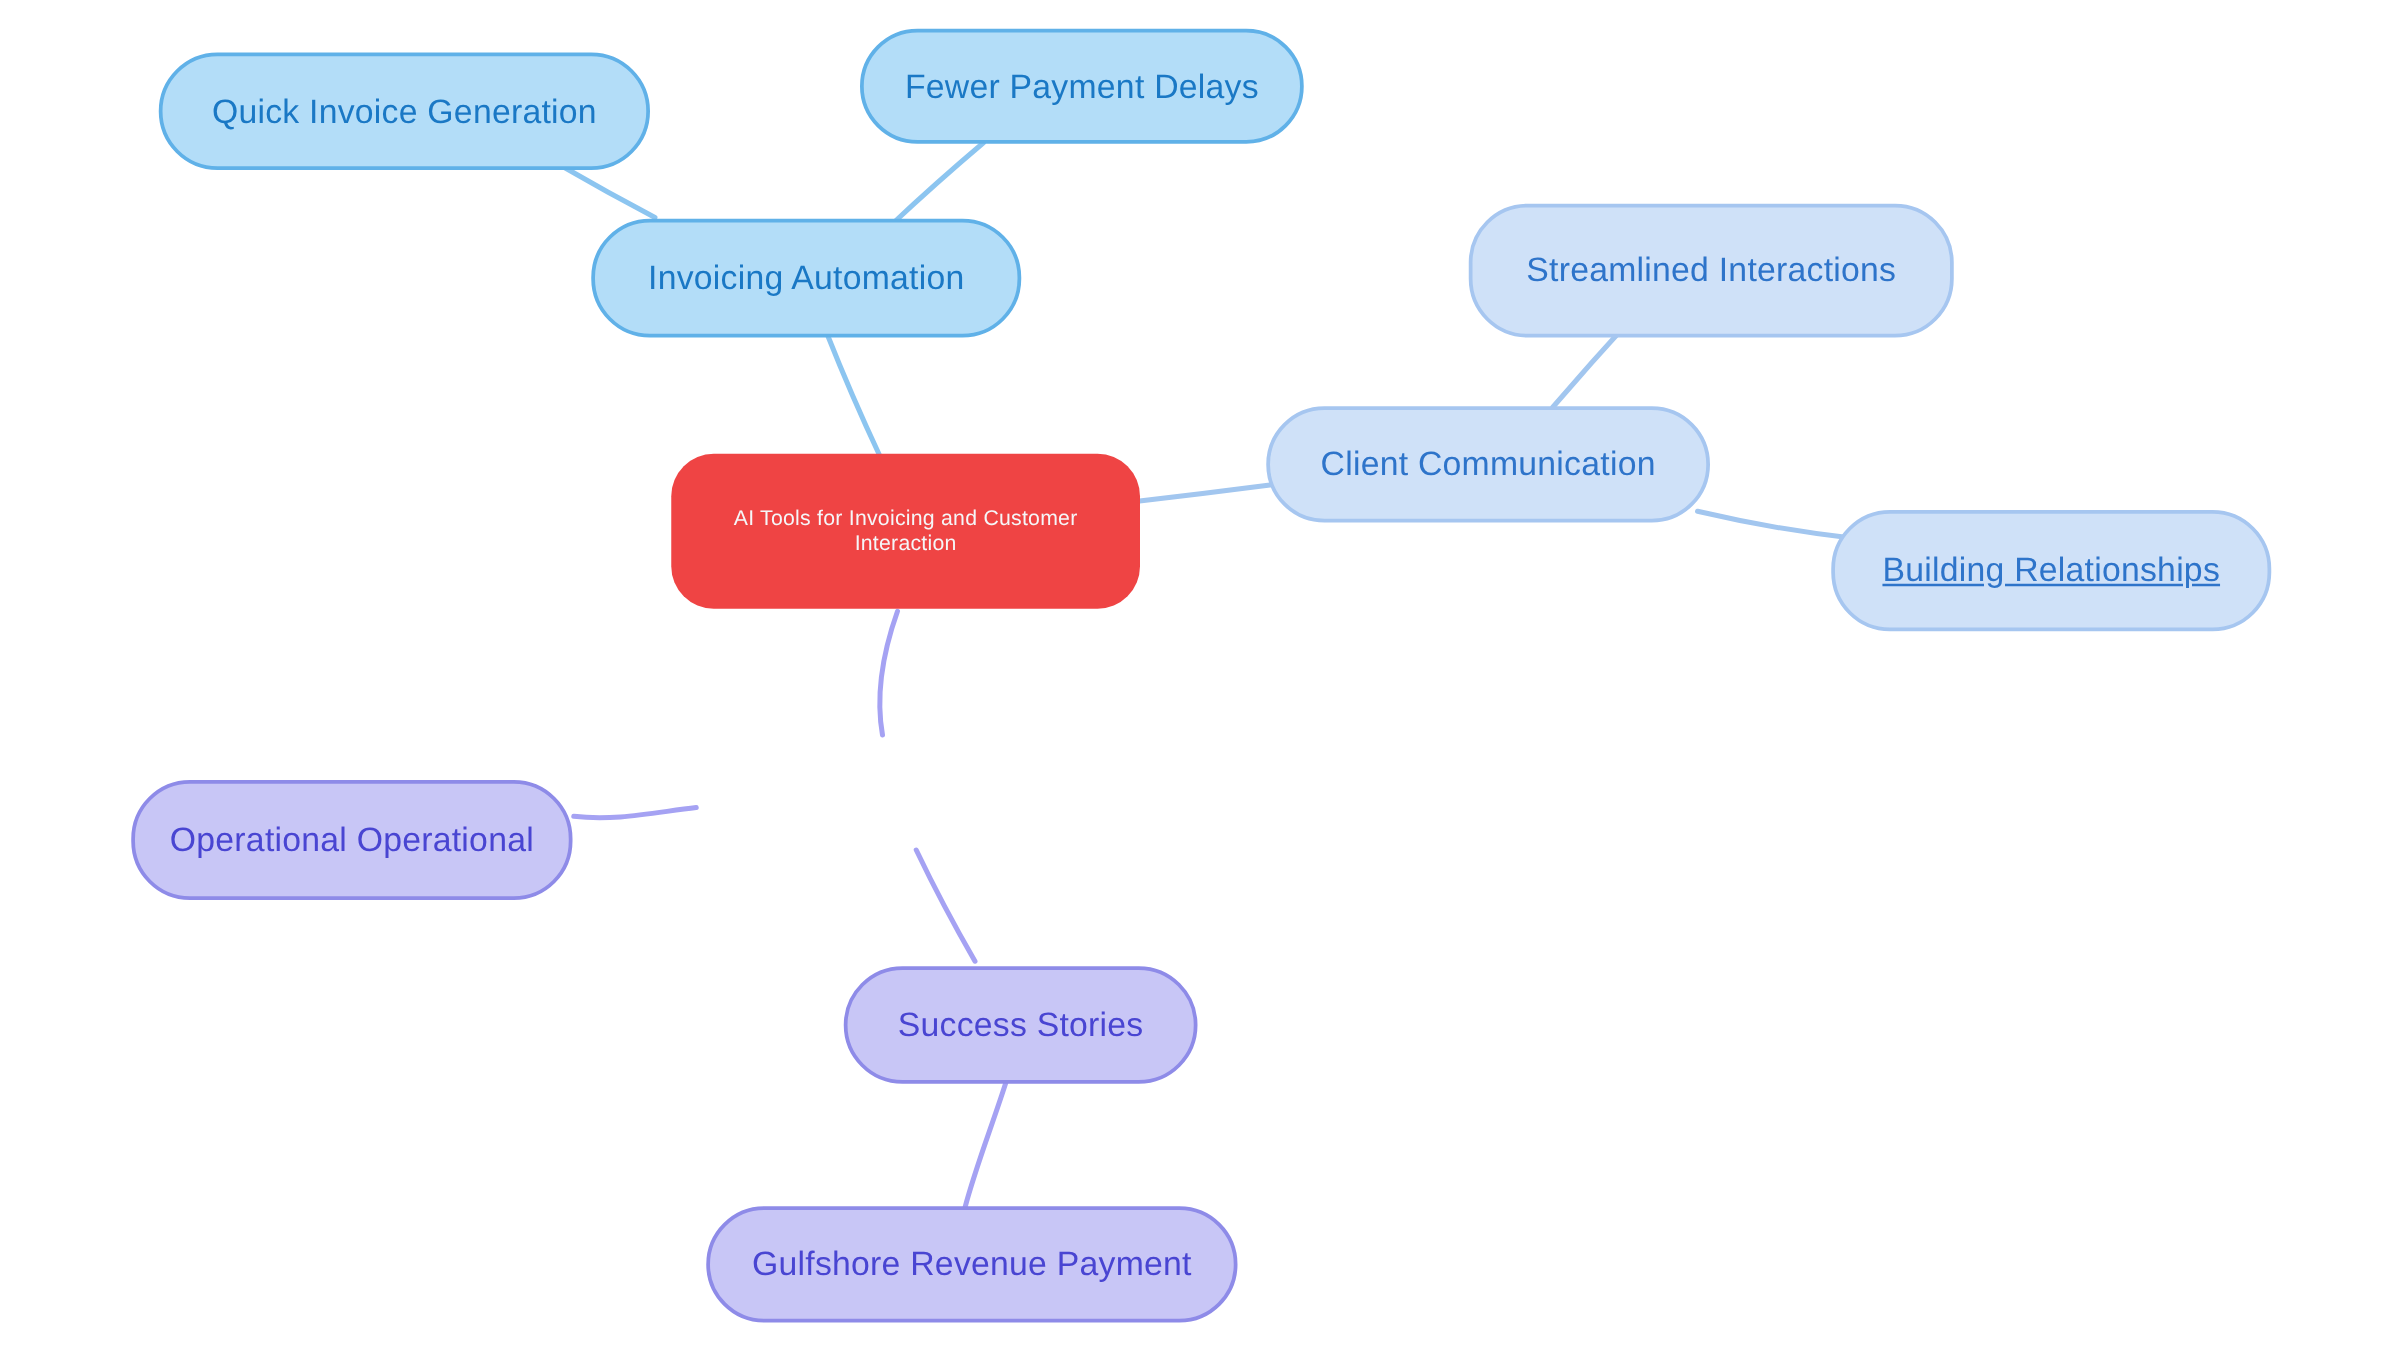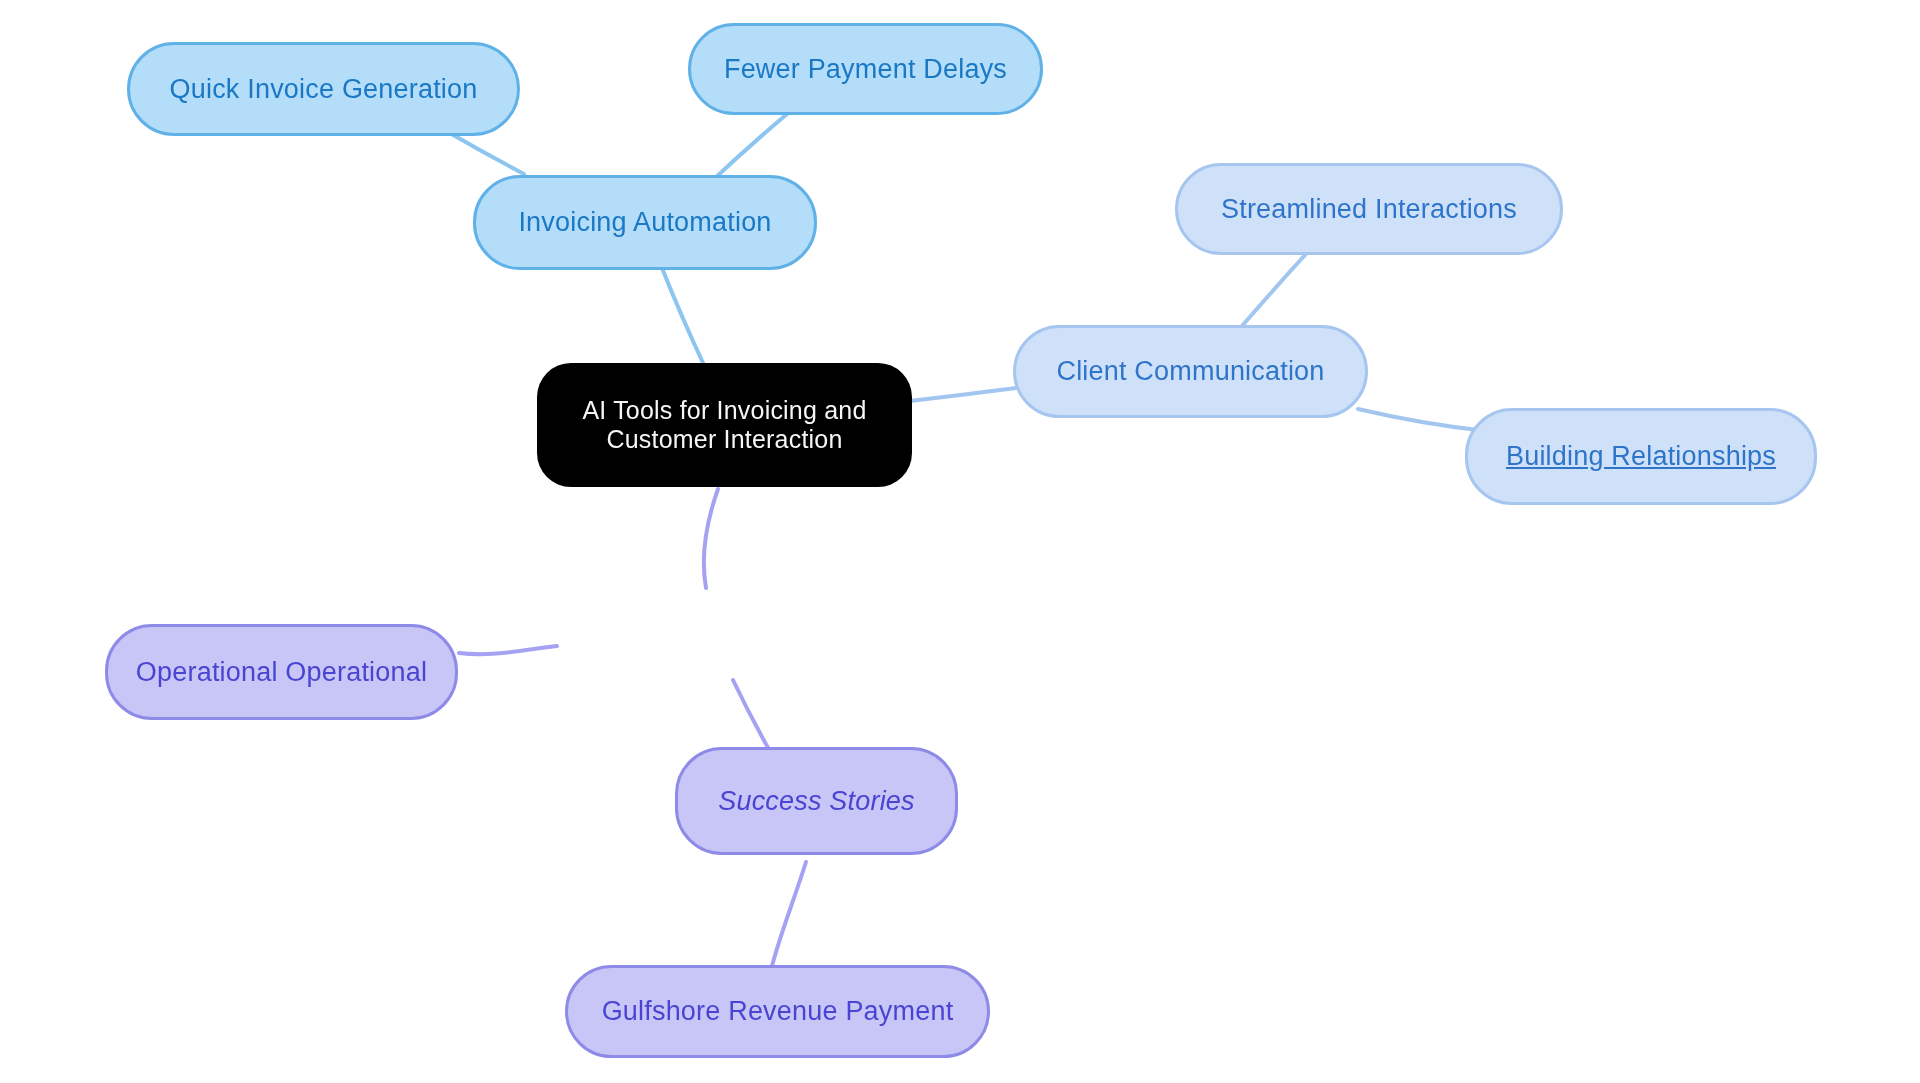--- a/index.html
+++ b/index.html
@@ -79,7 +79,7 @@
     <span class="label">Client Communication</span>
   </div>
 
-  <div class="node branch-client" style="left:1175px; top:163px; width:388px; height:92px;justify-content:center;">
+  <div class="node branch-client" style="left:1175px; top:163px; width:388px; height:107px;justify-content:center;">
     <span class="label">Streamlined Interactions</span>
   </div>
 

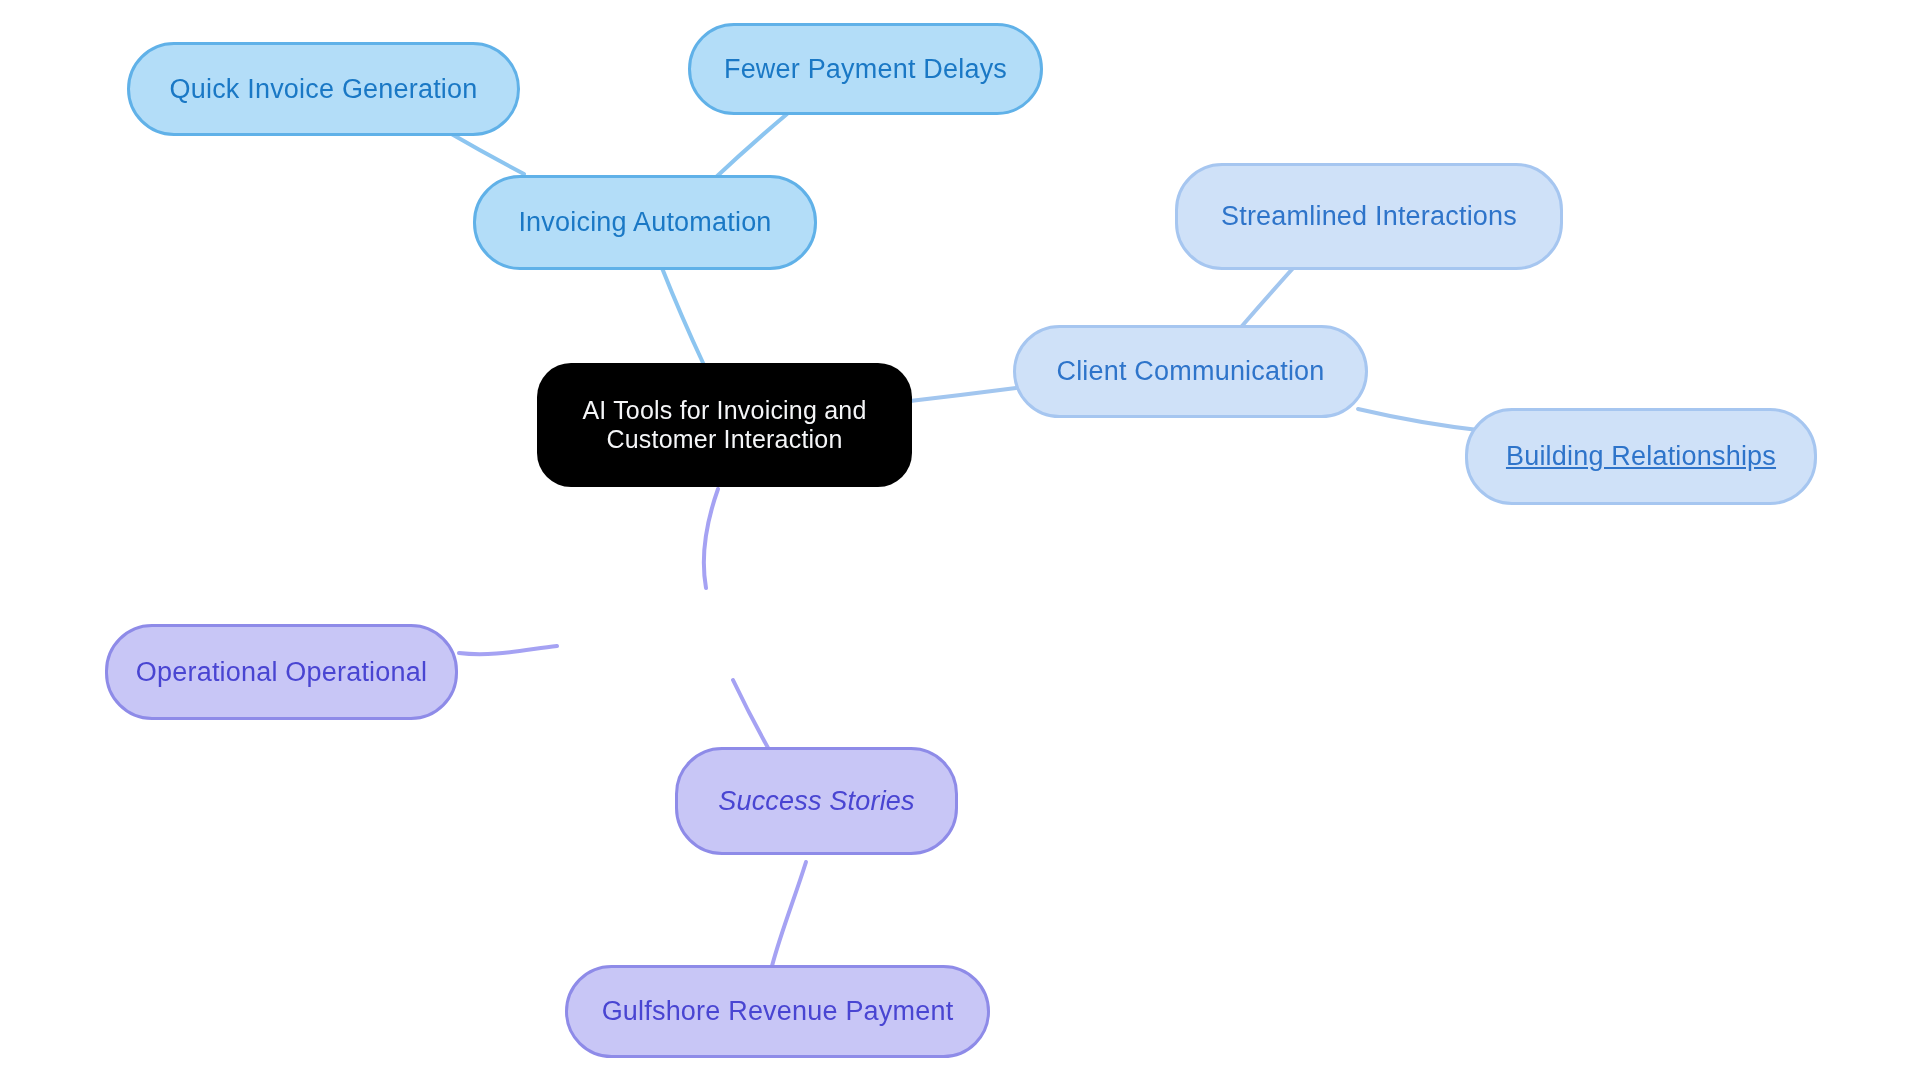--- a/index.html
+++ b/index.html
@@ -29,11 +29,11 @@
     user-select: none;
   }
   .node-root {
-    background: #000000;
+    background: #ef4444;
     color: #f5f6f8;
     border: none;
     border-radius: 34px;
-    font-size: 25px;
+    font-size: 17px;
     line-height: 1.18;
   }
   .node-root .label { width: 320px; }

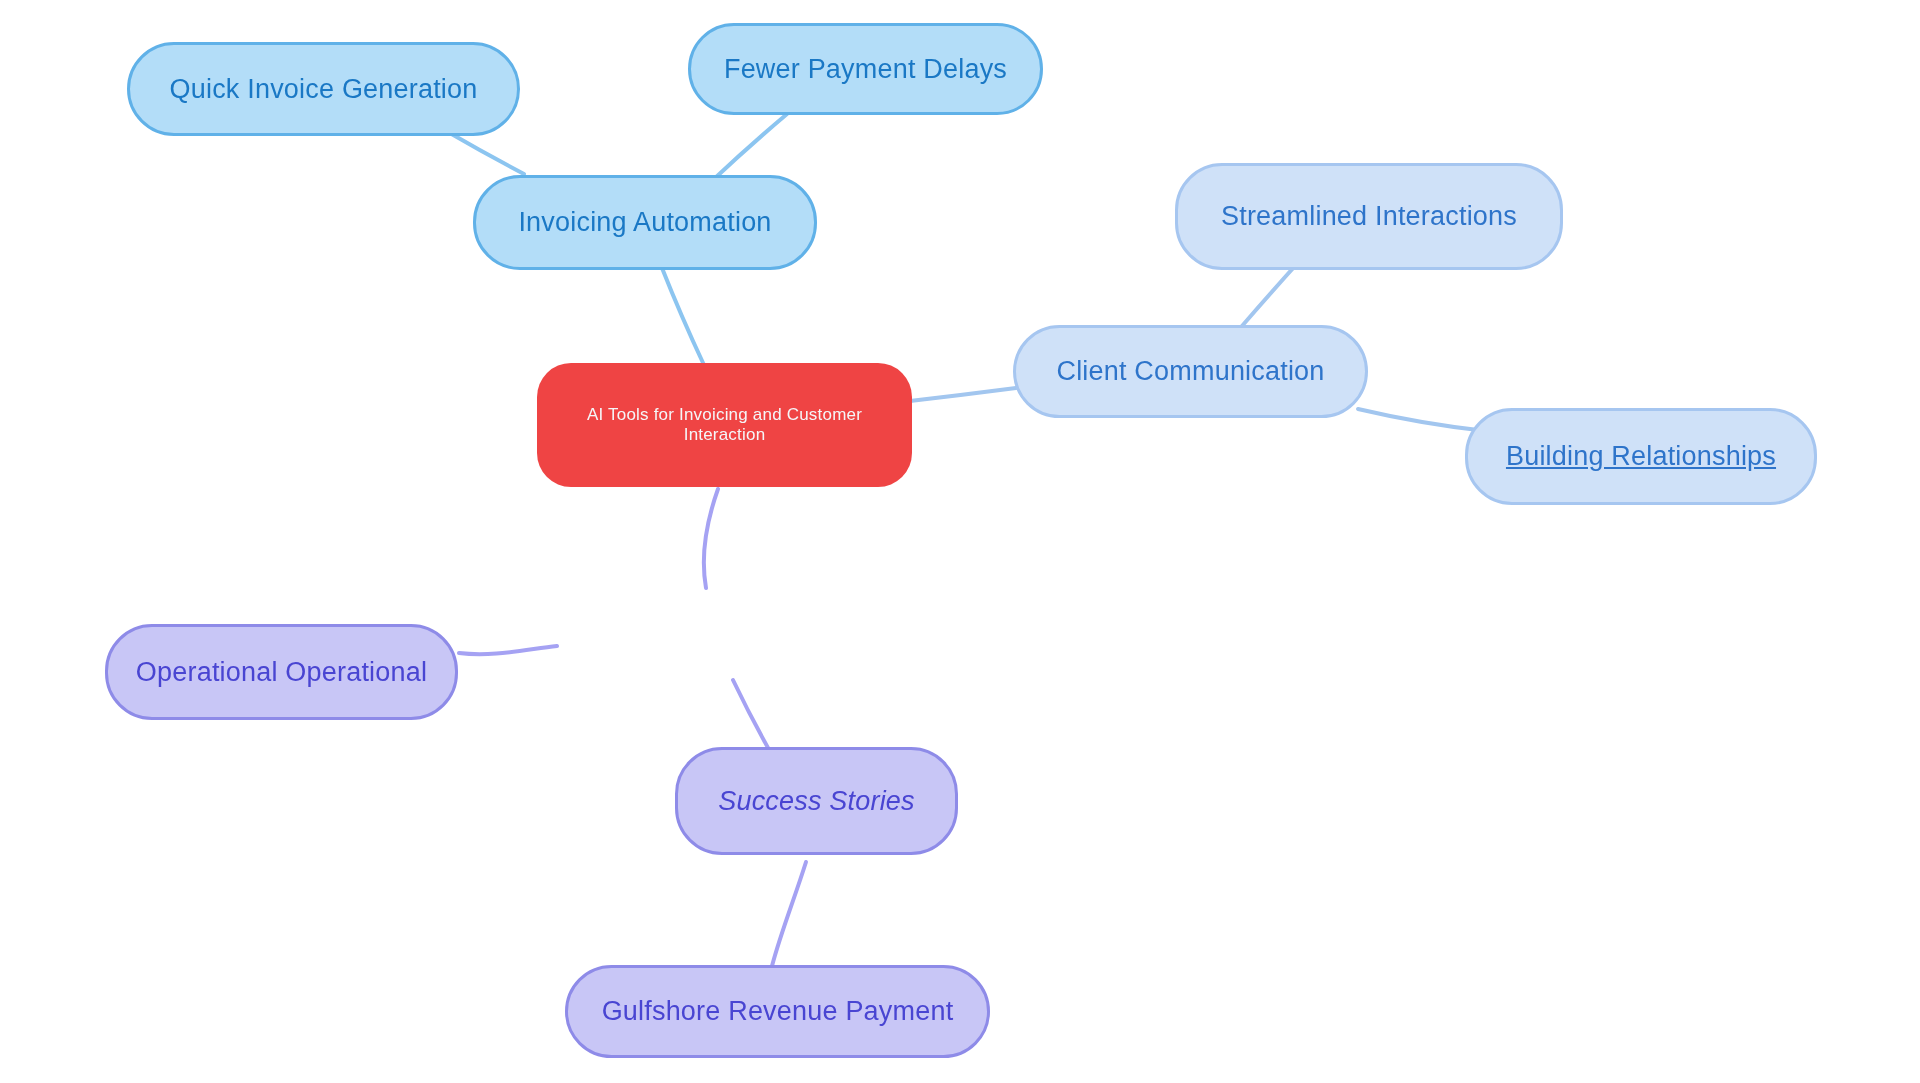--- a/index.html
+++ b/index.html
@@ -92,7 +92,7 @@
     <span class="label">Operational Operational</span>
   </div>
 
-  <div class="node branch-growth" style="left:675px; top:747px; width:283px; height:108px;font-style:italic;">
+  <div class="node branch-growth" style="left:675px; top:773px; width:283px; height:94px;">
     <span class="label">Success Stories</span>
   </div>
 

